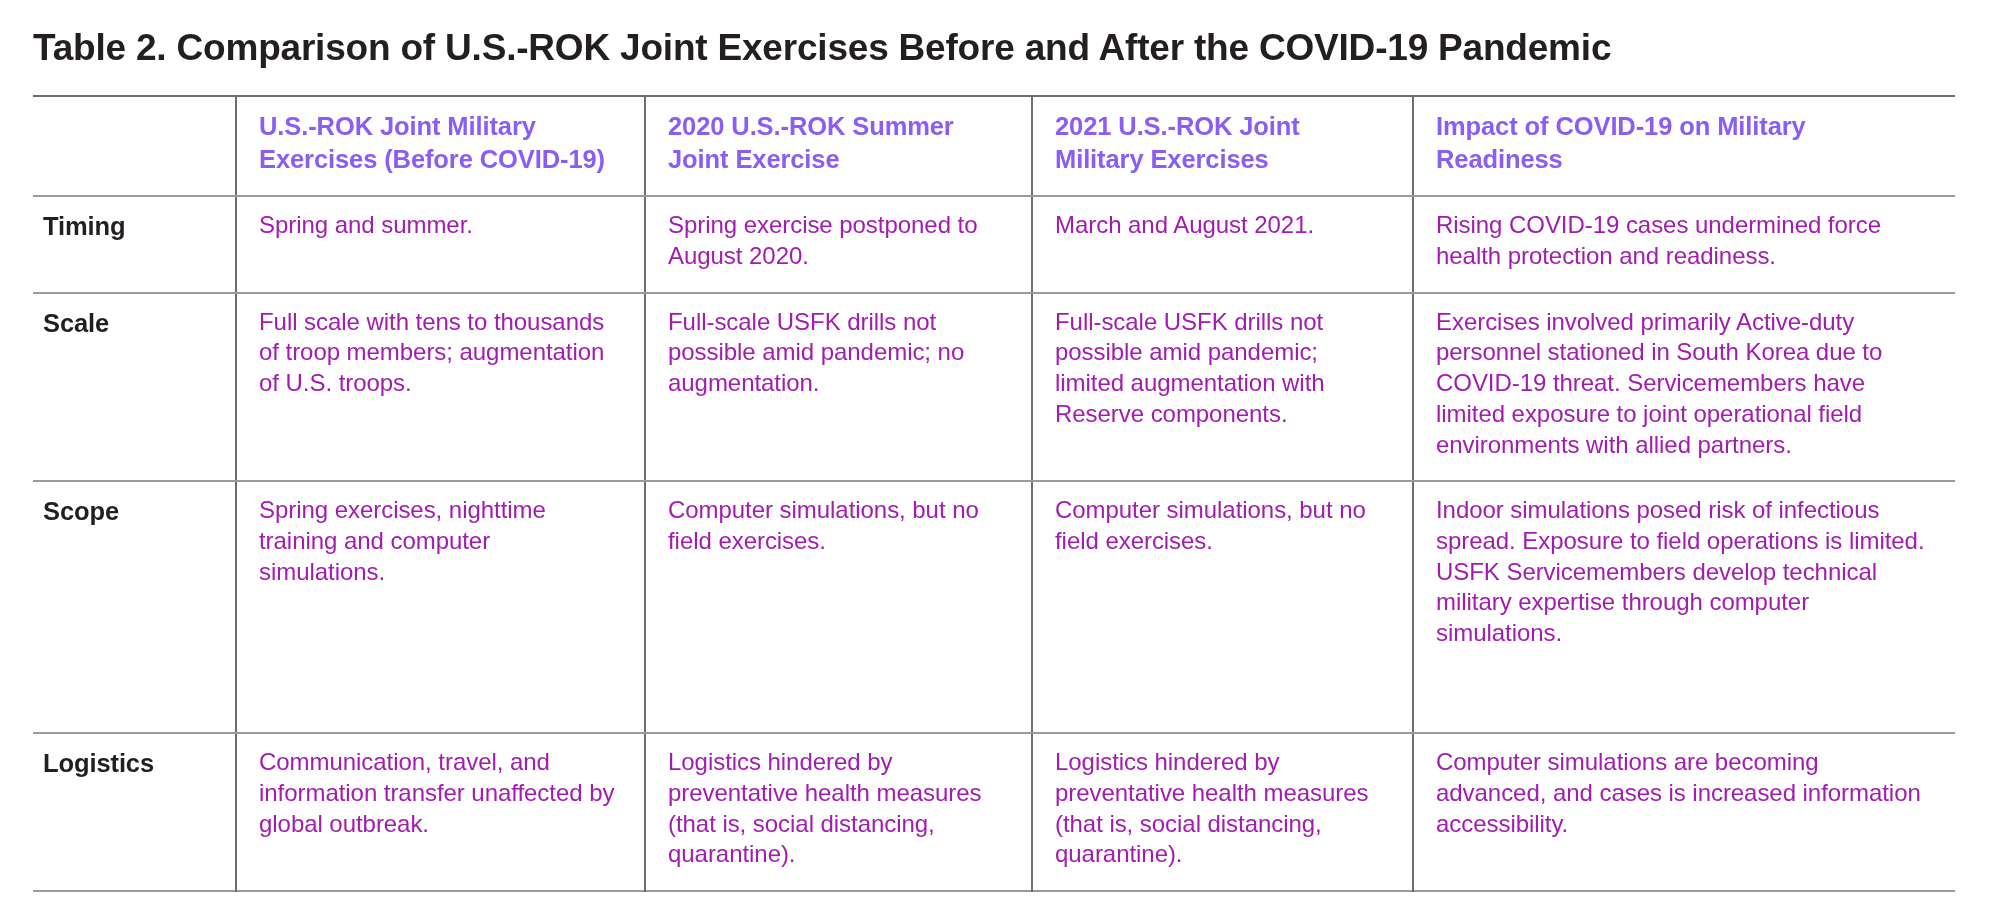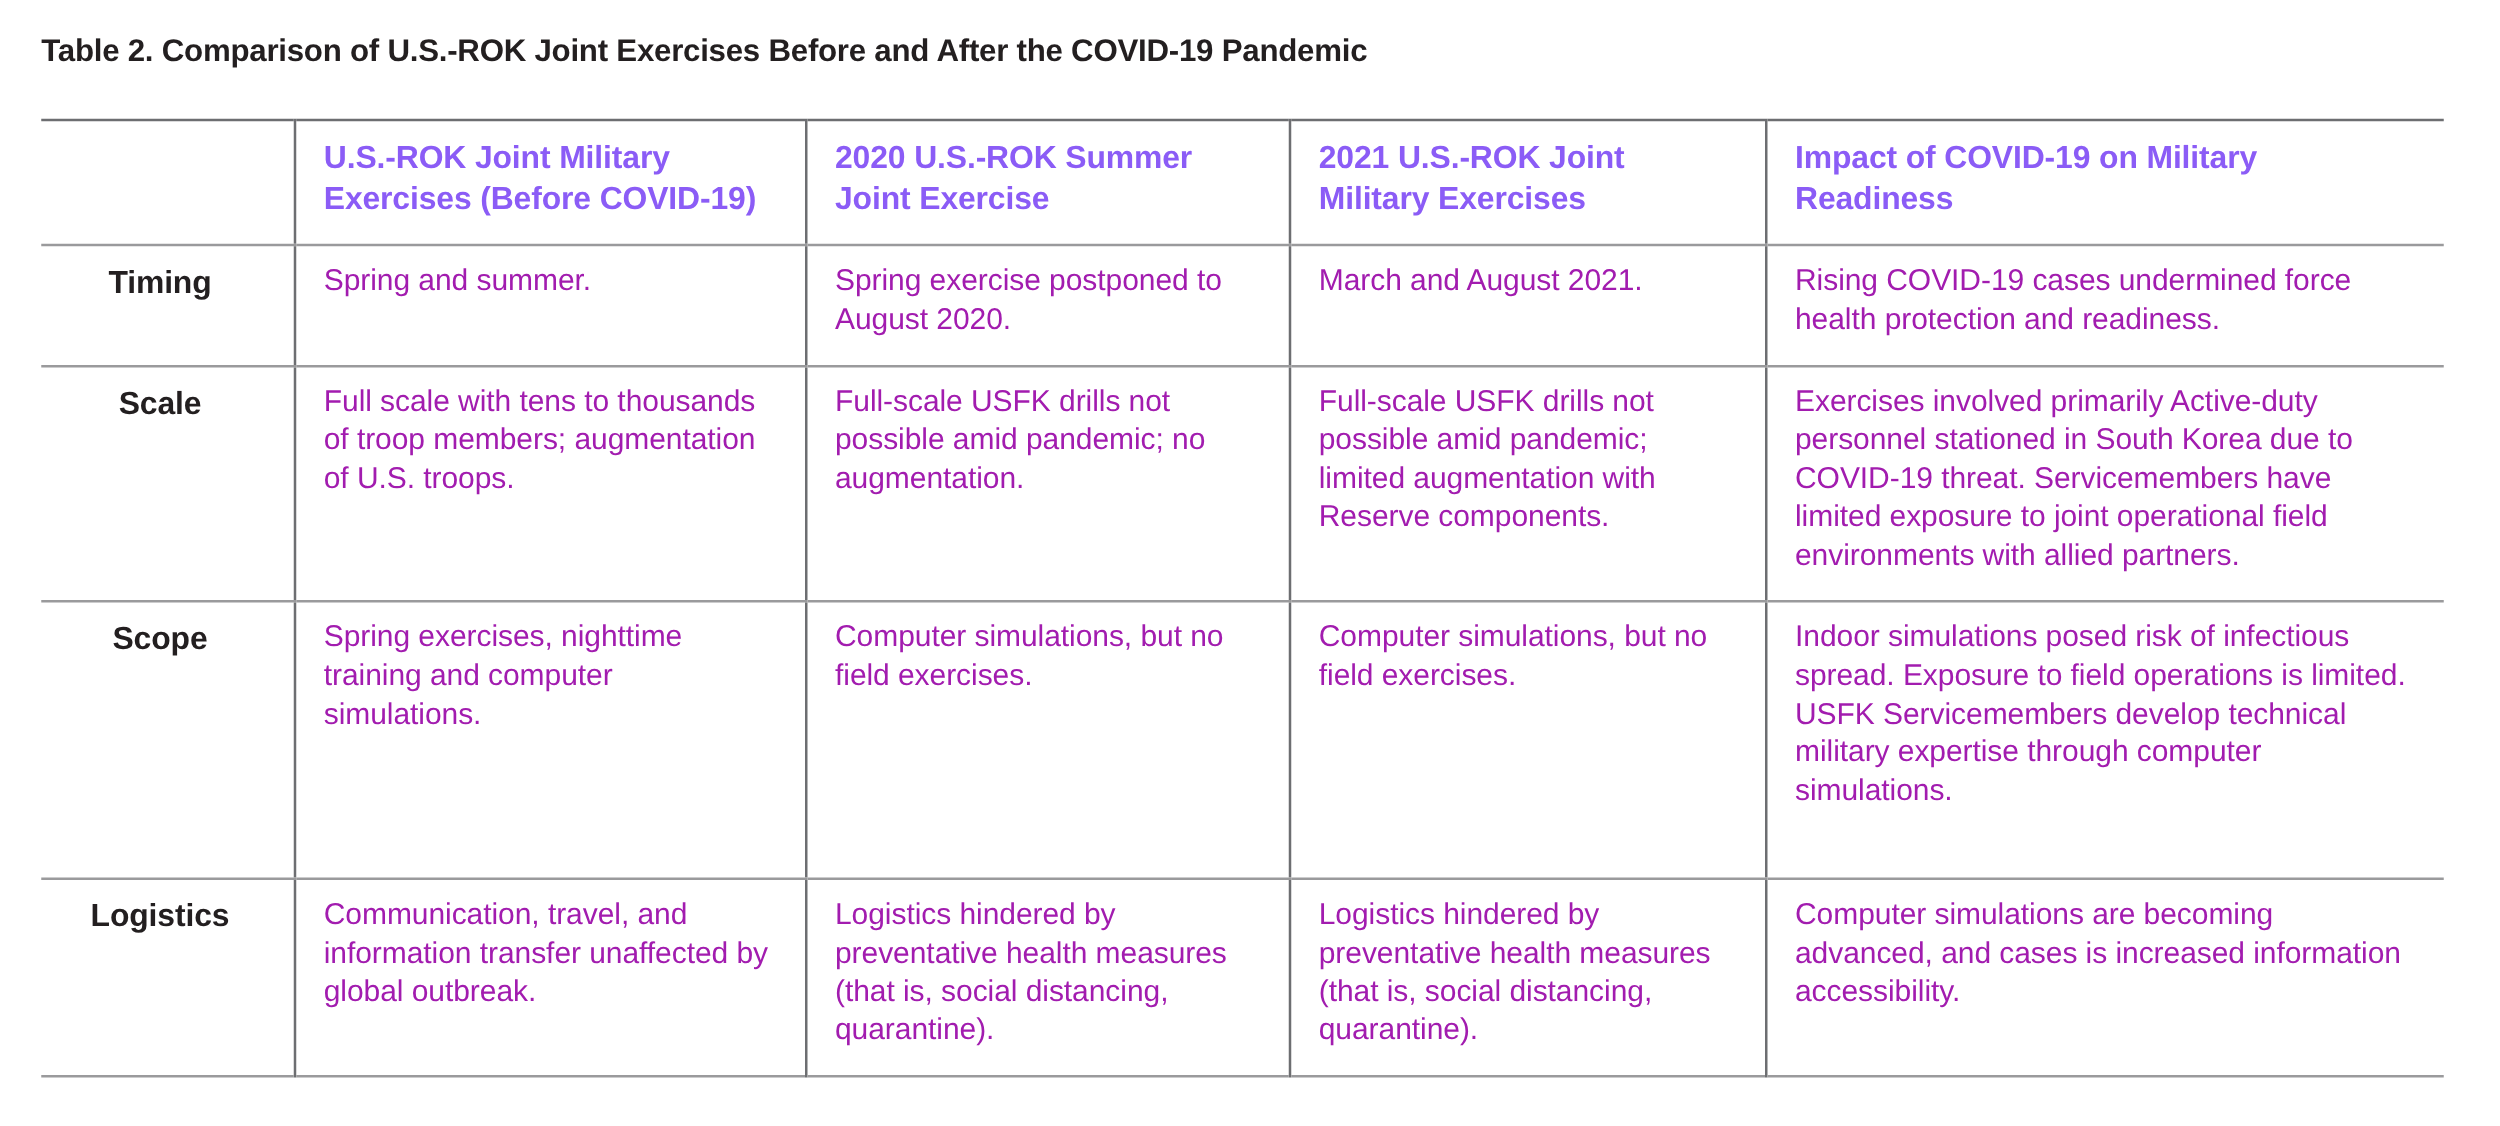--- a/index.html
+++ b/index.html
@@ -27,7 +27,7 @@
     left: 33px;
     top: 26px;
     width: 1930px;
-    font-size: 25px;
+    font-size: 37px;
     font-weight: bold;
     letter-spacing: -0.2px;
     color: #231f20;

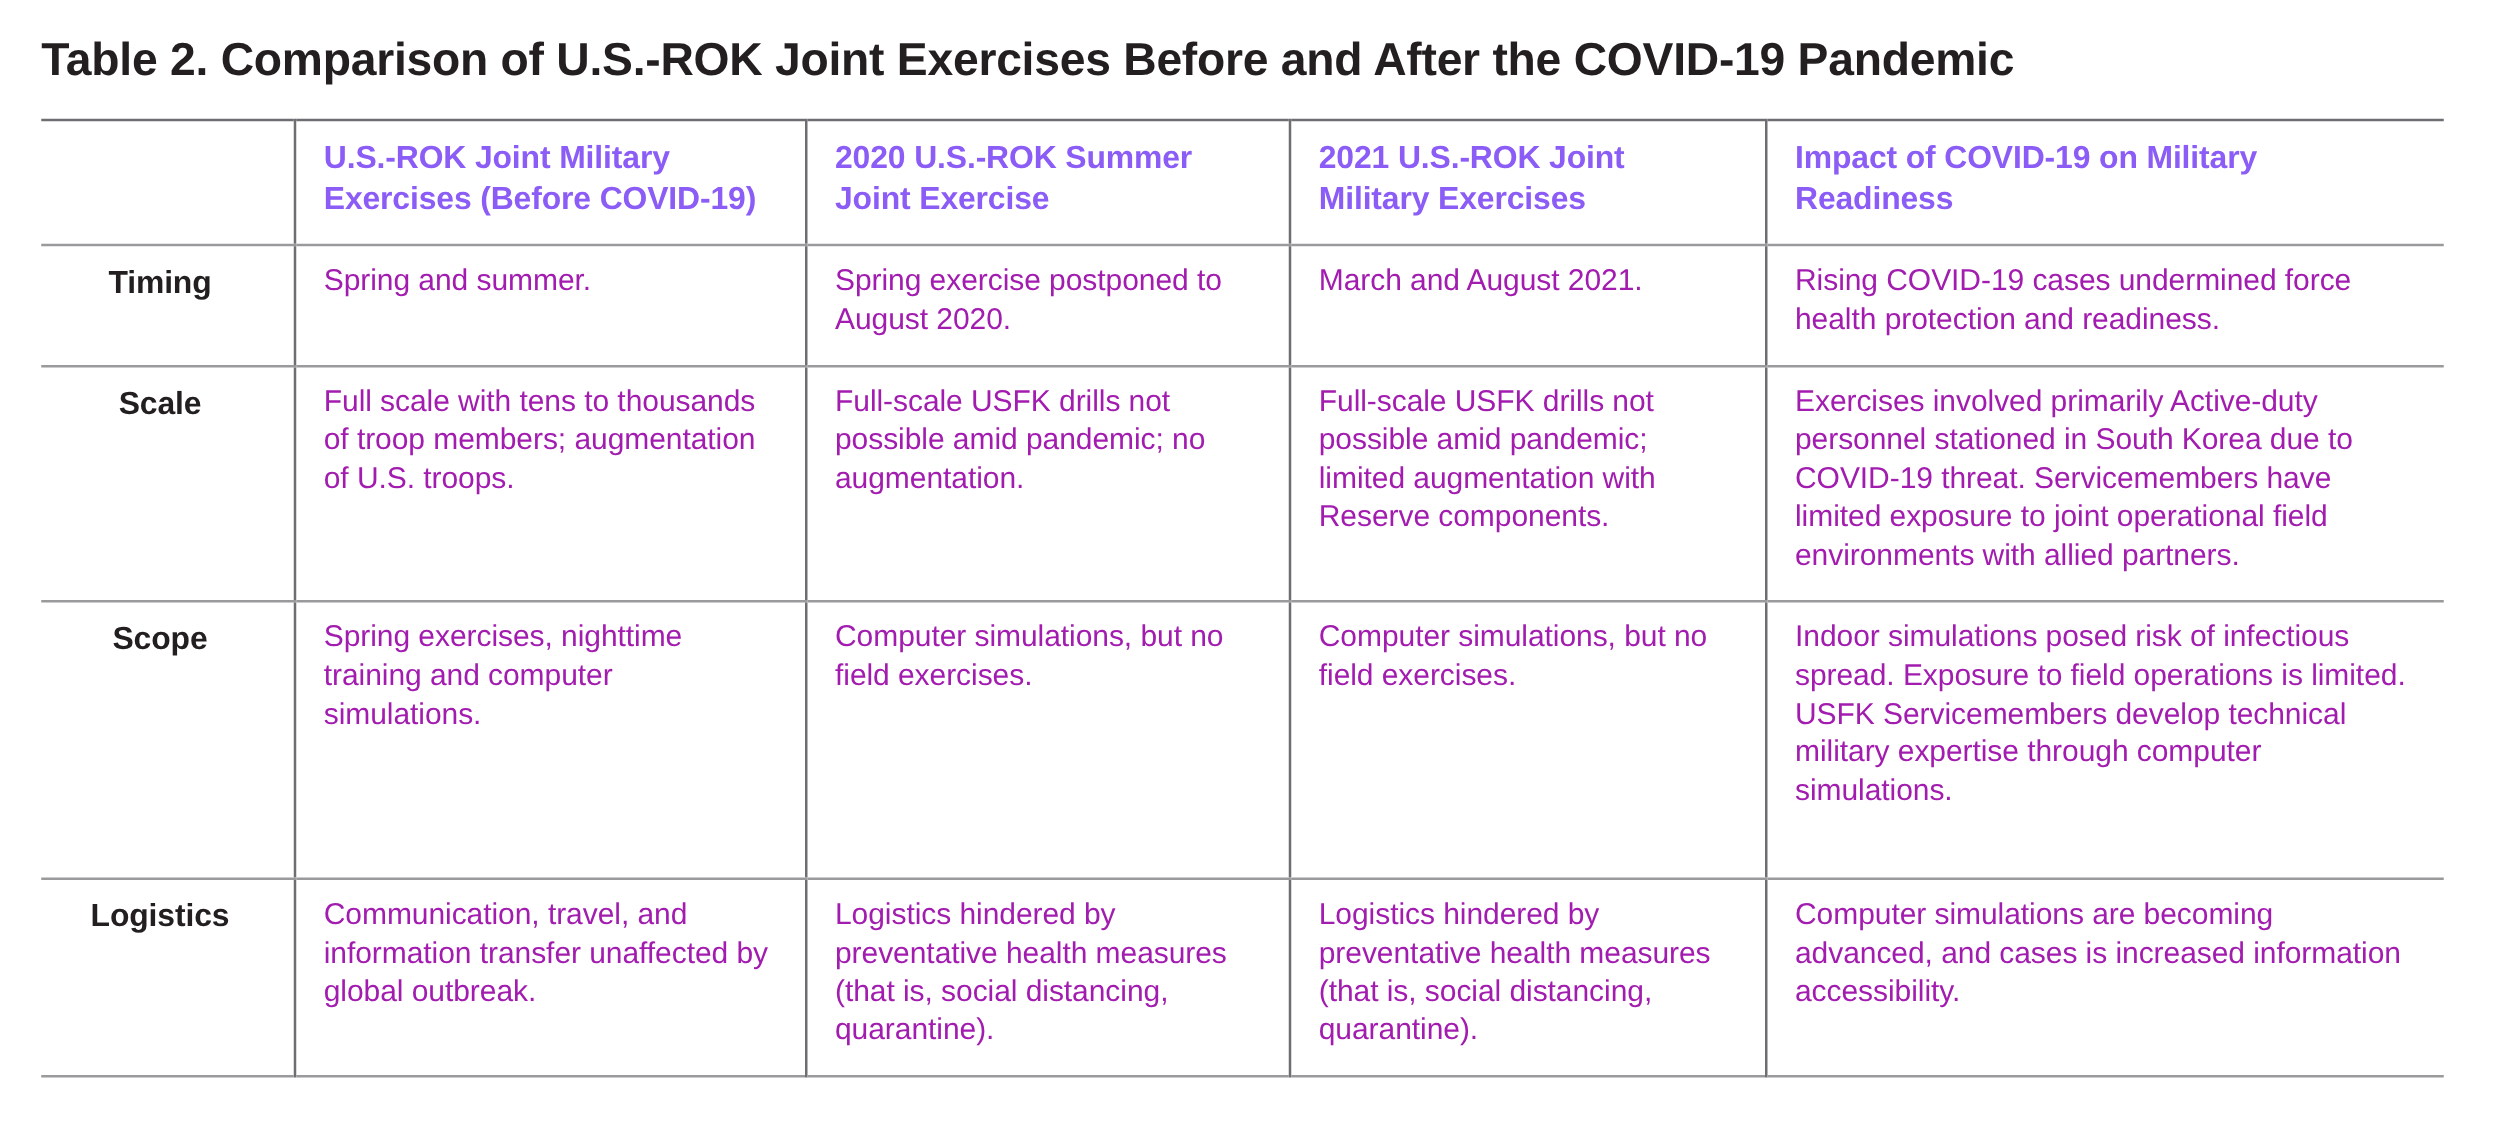--- a/index.html
+++ b/index.html
@@ -71,7 +71,6 @@
   table.cmp th:first-child {
     border-left: none;
     padding-left: 10px;
-    text-align: center;
   }
 
   table.cmp tr:last-child td {

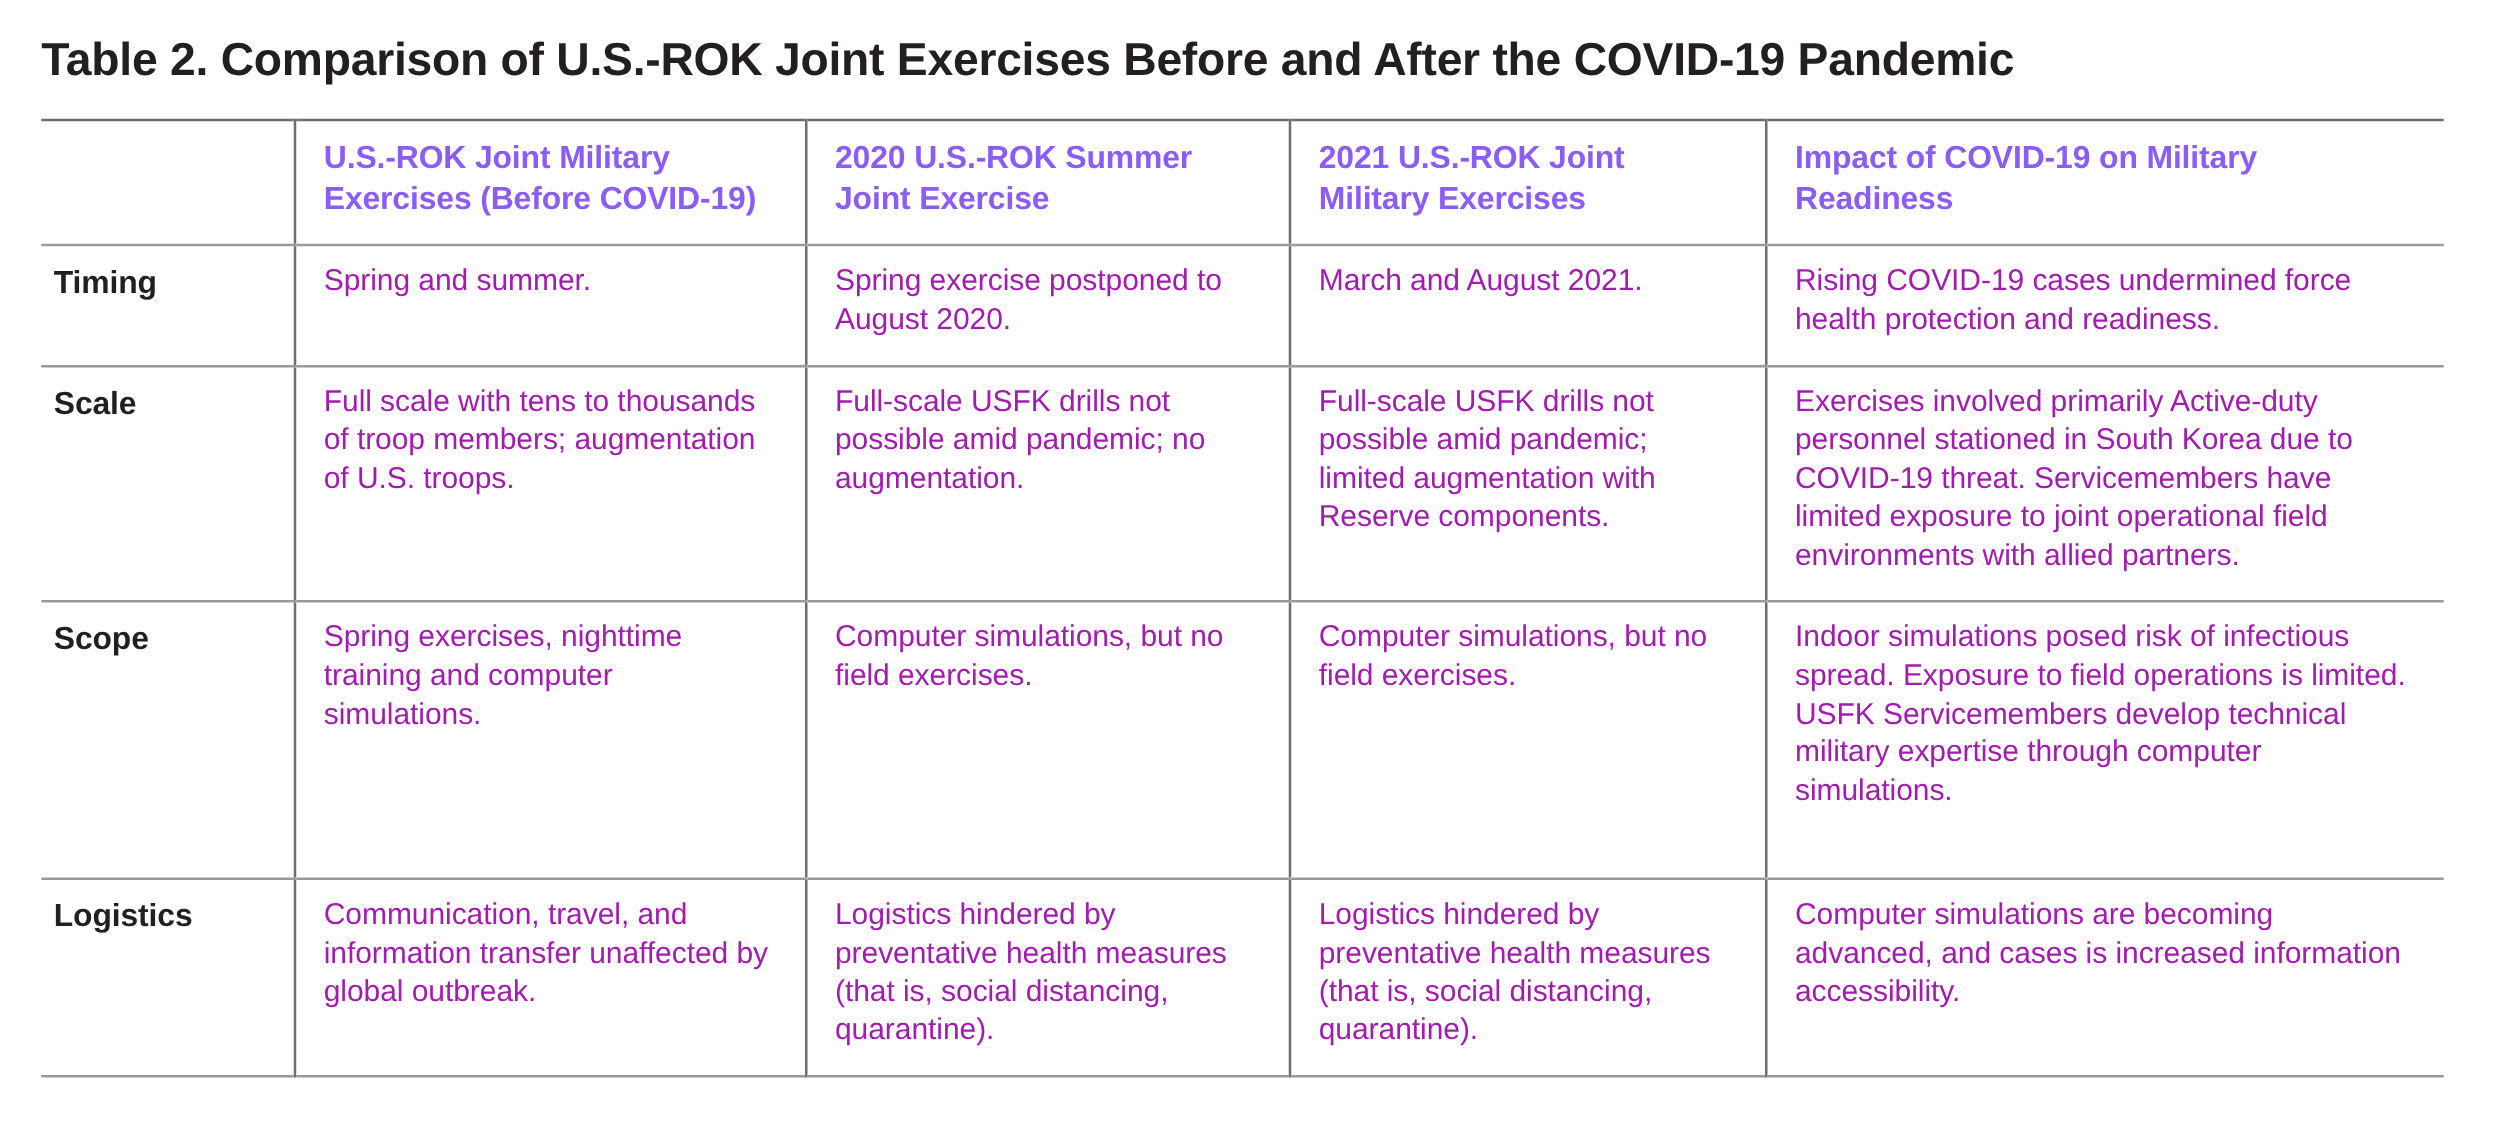--- a/index.html
+++ b/index.html
@@ -108,7 +108,7 @@
 
   .r-timing td { height: 90px; }
   .r-scale td { height: 183px; }
-  .r-scope td { height: 222px; }
+  .r-scope td { height: 252px; }
   .r-logistics td { height: 135px; margin-top: 48px; }
 </style>
 </head>

